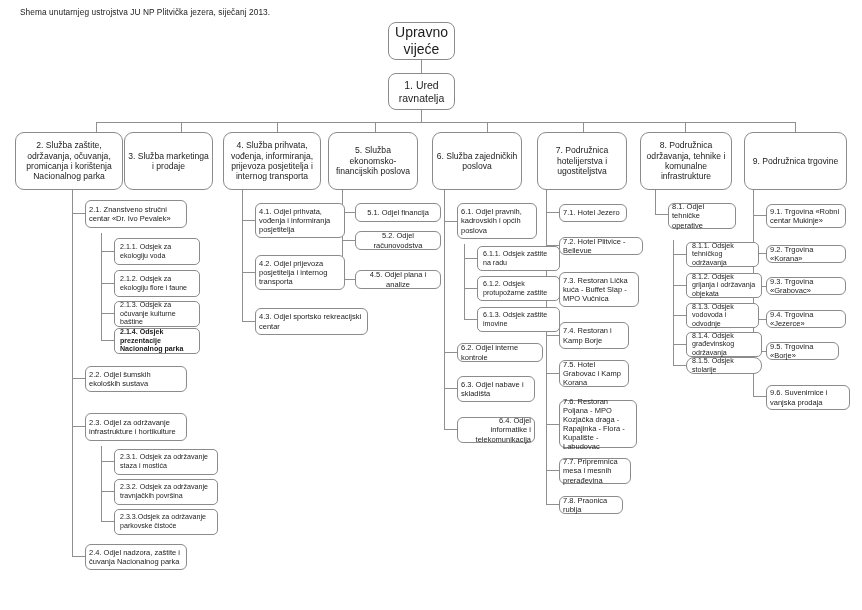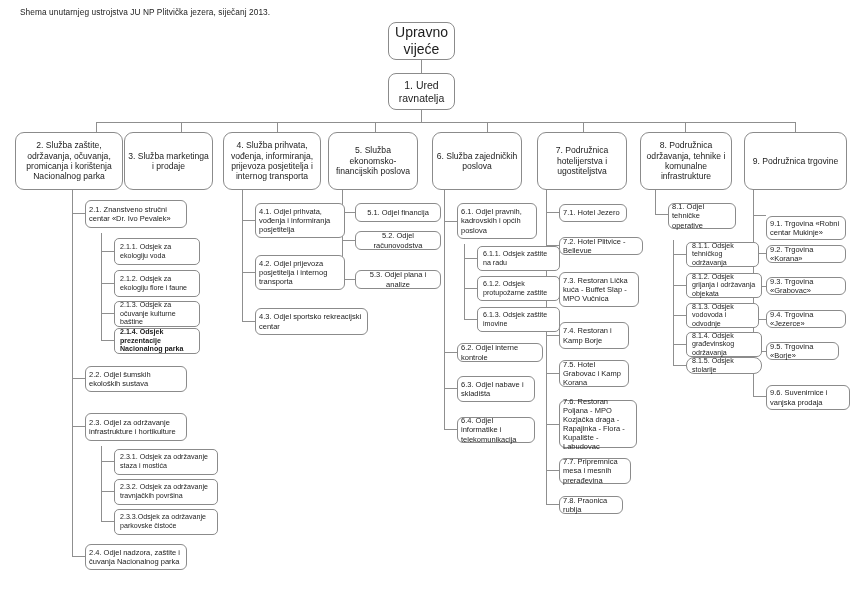--- a/index.html
+++ b/index.html
@@ -294,7 +294,7 @@
     <span class="t">8.1.5. Odsjek stolarije</span>
   </div>
 
-  <div class="node lvl3" style="left:766px;top:216px;width:80px;height:24px;">
+  <div class="node lvl3" style="left:766px;top:204px;width:80px;height:24px;">
     <span class="t">9.1. Trgovina «Robni centar Mukinje»</span>
   </div>
   <div class="node lvl3" style="left:766px;top:245px;width:80px;height:18px;">

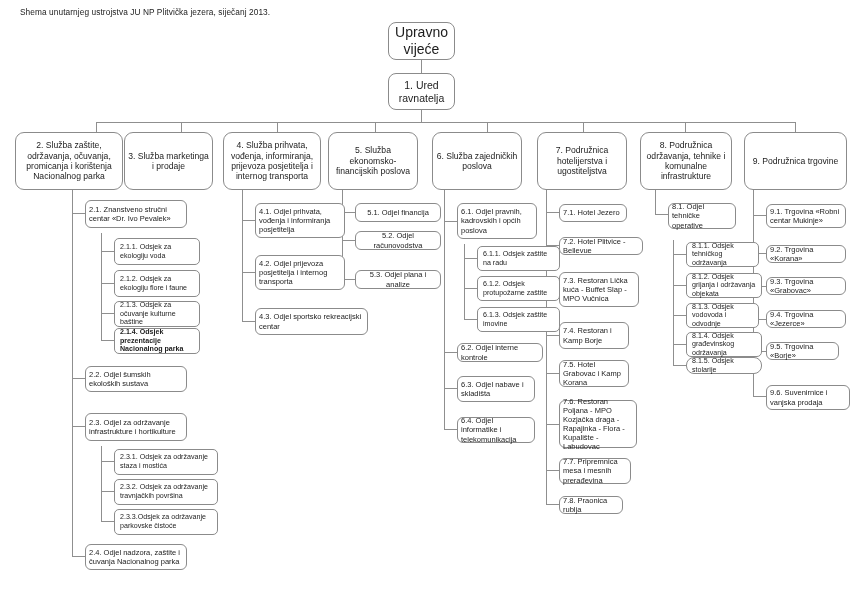--- a/index.html
+++ b/index.html
@@ -225,7 +225,7 @@
     <span class="t">5.2. Odjel računovodstva</span>
   </div>
   <div class="node lvl3 ctr" style="left:355px;top:270px;width:86px;height:19px;">
-    <span class="t">5.3. Odjel plana i analize</span>
+    <span class="t">4.5. Odjel plana i analize</span>
   </div>
 
   <div class="node lvl3" style="left:457px;top:203px;width:80px;height:36px;">

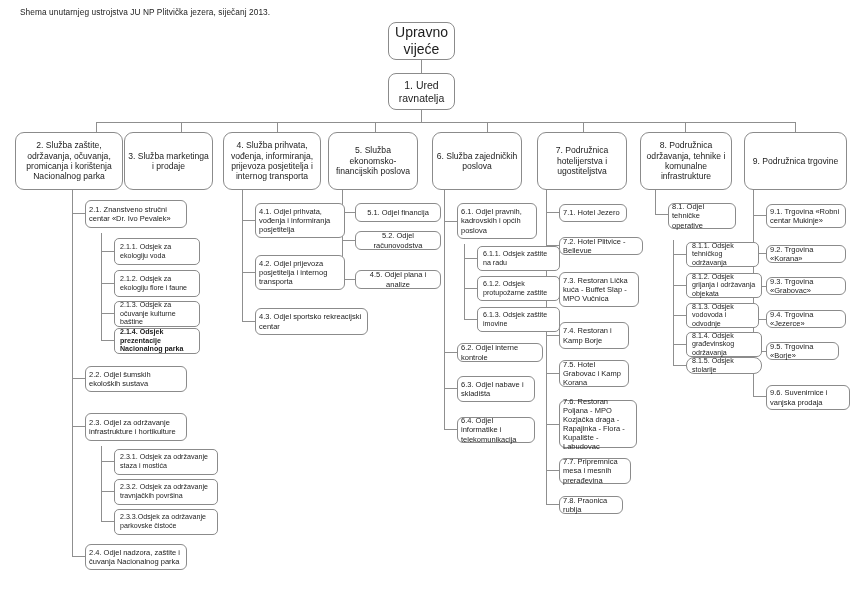--- a/index.html
+++ b/index.html
@@ -246,7 +246,7 @@
   <div class="node lvl3" style="left:457px;top:376px;width:78px;height:26px;">
     <span class="t">6.3. Odjel nabave i skladišta</span>
   </div>
-  <div class="node lvl3" style="left:457px;top:417px;width:78px;height:26px;">
+  <div class="node lvl3" style="left:457px;top:417px;width:78px;height:26px;text-align:right;">
     <span class="t">6.4. Odjel informatike i telekomunikacija</span>
   </div>
 

